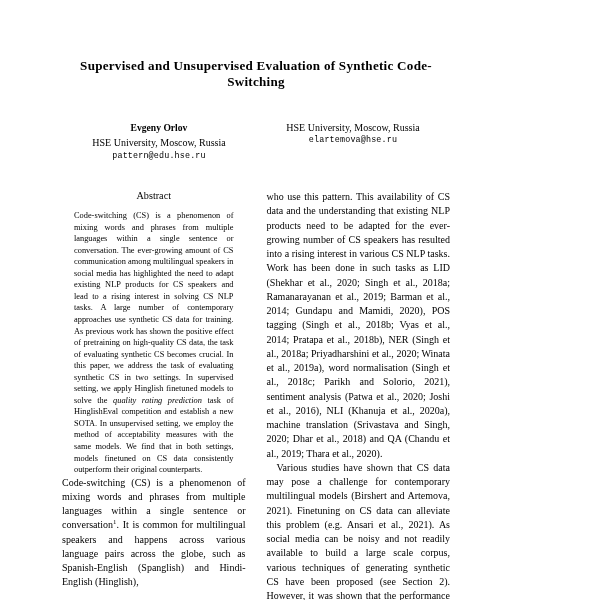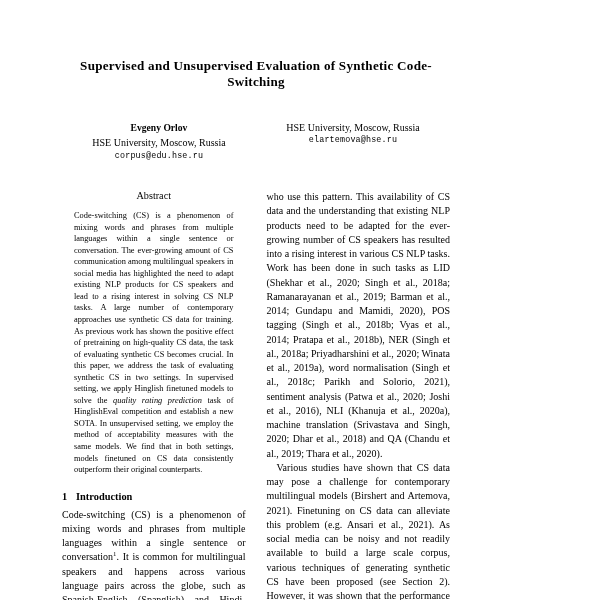--- a/index.html
+++ b/index.html
@@ -132,7 +132,7 @@
     <div class="author-block">
       <span class="author-name">Evgeny Orlov</span>
       <span class="author-affil">HSE University, Moscow, Russia</span>
-      <span class="author-email">corpus@edu.hse.ru</span>
+      <span class="author-email">pattern@edu.hse.ru</span>
     </div>
 
     <div class="author-block">

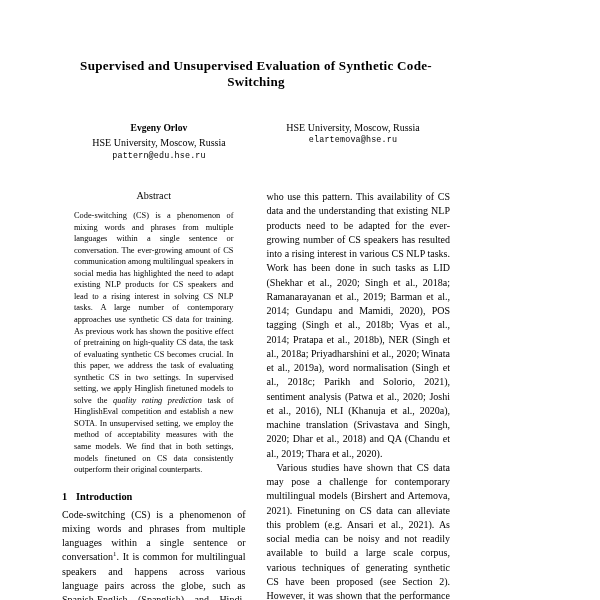--- a/index.html
+++ b/index.html
@@ -151,7 +151,6 @@
         <p class="abstract-body"><span>Code-switching (CS) is a phenomenon of mixing words and phrases from multiple languages within a single sentence or conversation. The ever-growing amount of CS communication among multilingual speakers in social media has highlighted the need to adapt existing NLP products for CS speakers and lead to a rising interest in solving CS NLP tasks. A large number of contemporary approaches use synthetic CS data for training. As previous work has shown the positive effect of pretraining on high-quality CS data, the task of evaluating synthetic CS becomes crucial. In this paper, we address the task of evaluating synthetic CS in two settings. In supervised setting, we apply Hinglish finetuned models to solve the </span><em>quality rating prediction</em><span> task of HinglishEval competition and establish a new SOTA. In unsupervised setting, we employ the method of acceptability measures with the same models. We find that in both settings, models finetuned on CS data consistently outperform their original counterparts.</span></p>
       </div>
 
-      <div class="section-heading"><span class="section-num">1</span><span>Introduction</span></div>
 
       <p class="para"><span>Code-switching (CS) is a phenomenon of mixing words and phrases from multiple languages within a single sentence or conversation</span><sup>1</sup><span>. It is common for multilingual speakers and happens across various language pairs across the globe, such as Spanish-English (Spanglish) and Hindi-English (Hinglish),</span></p>
 

